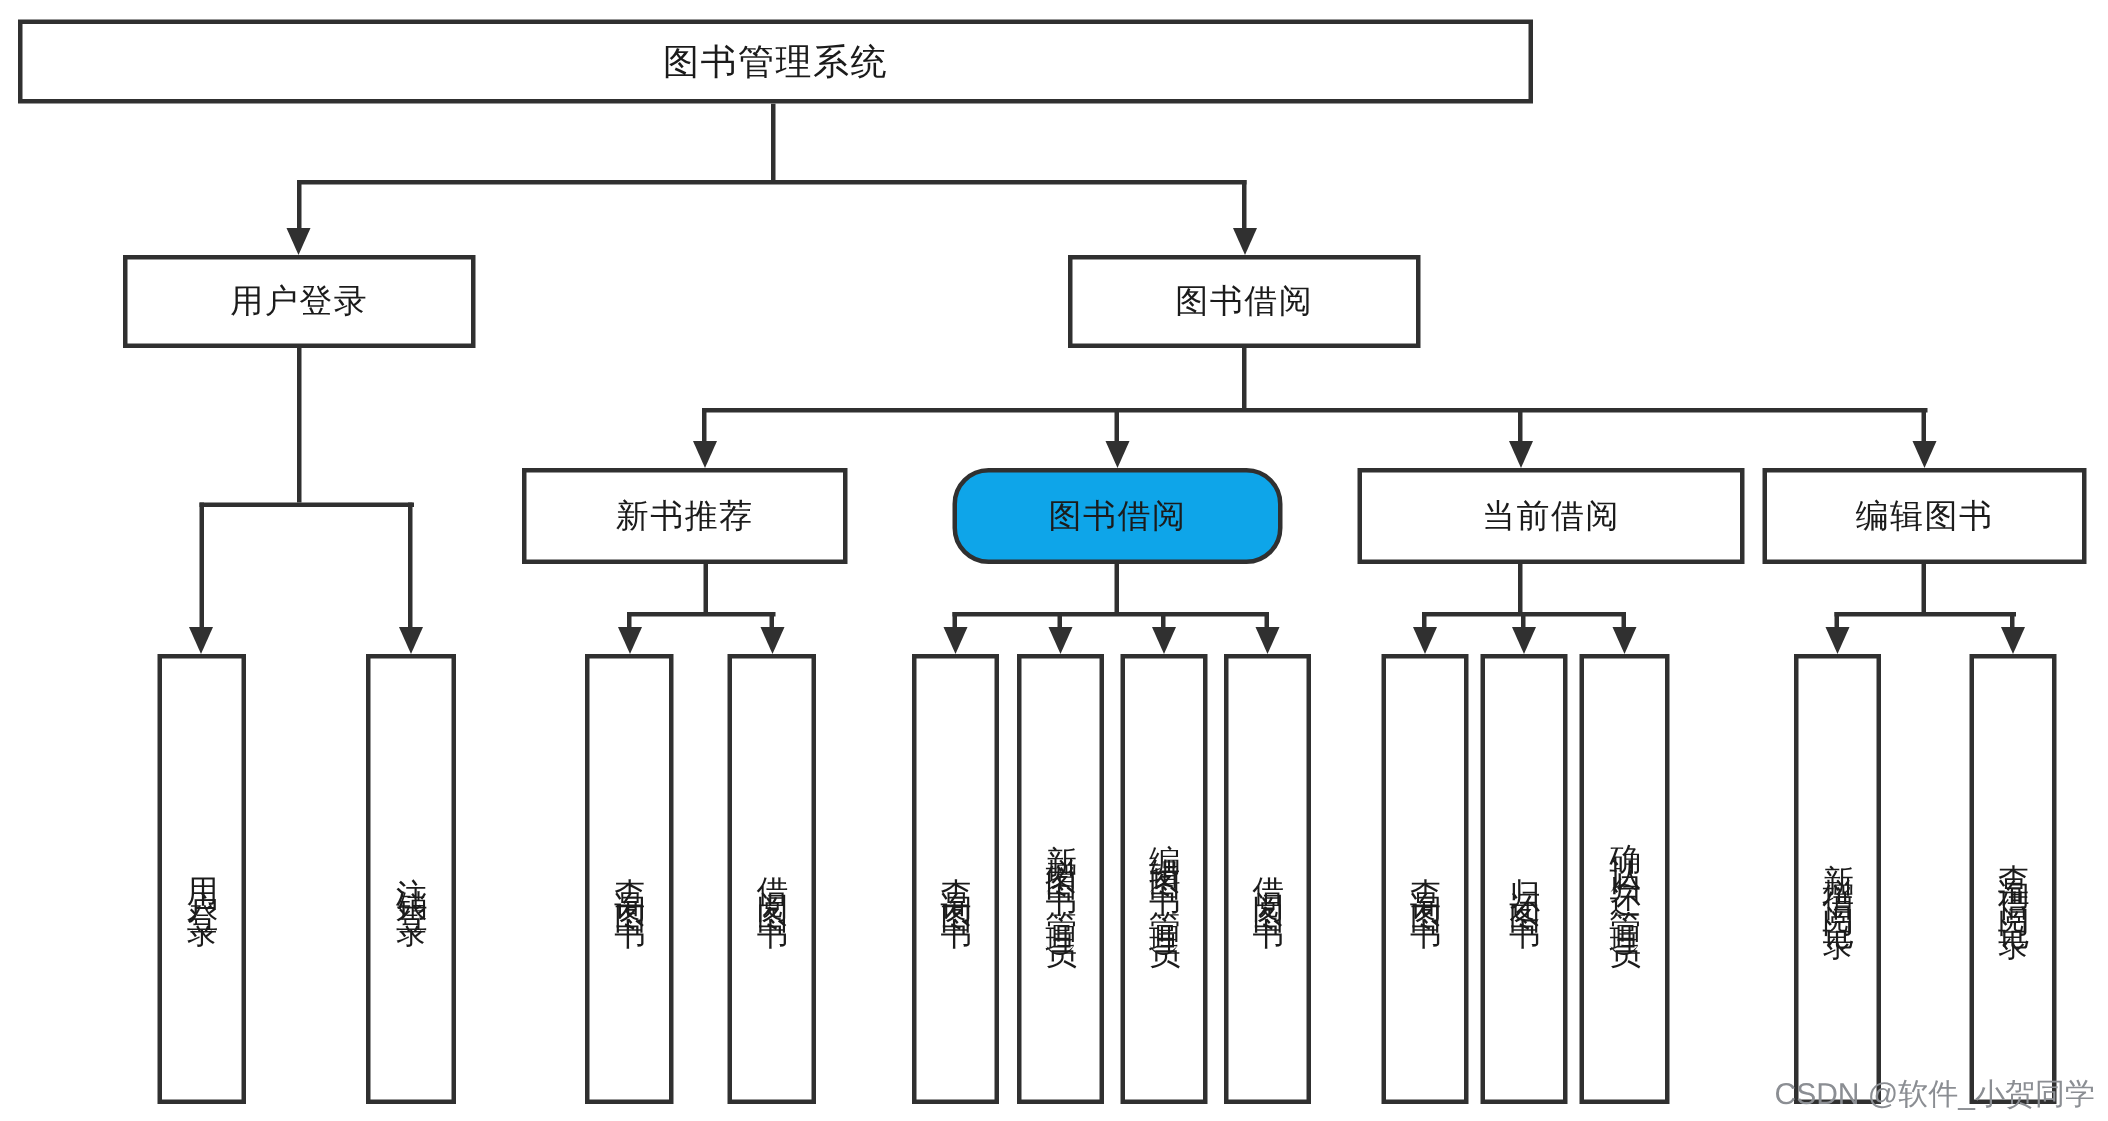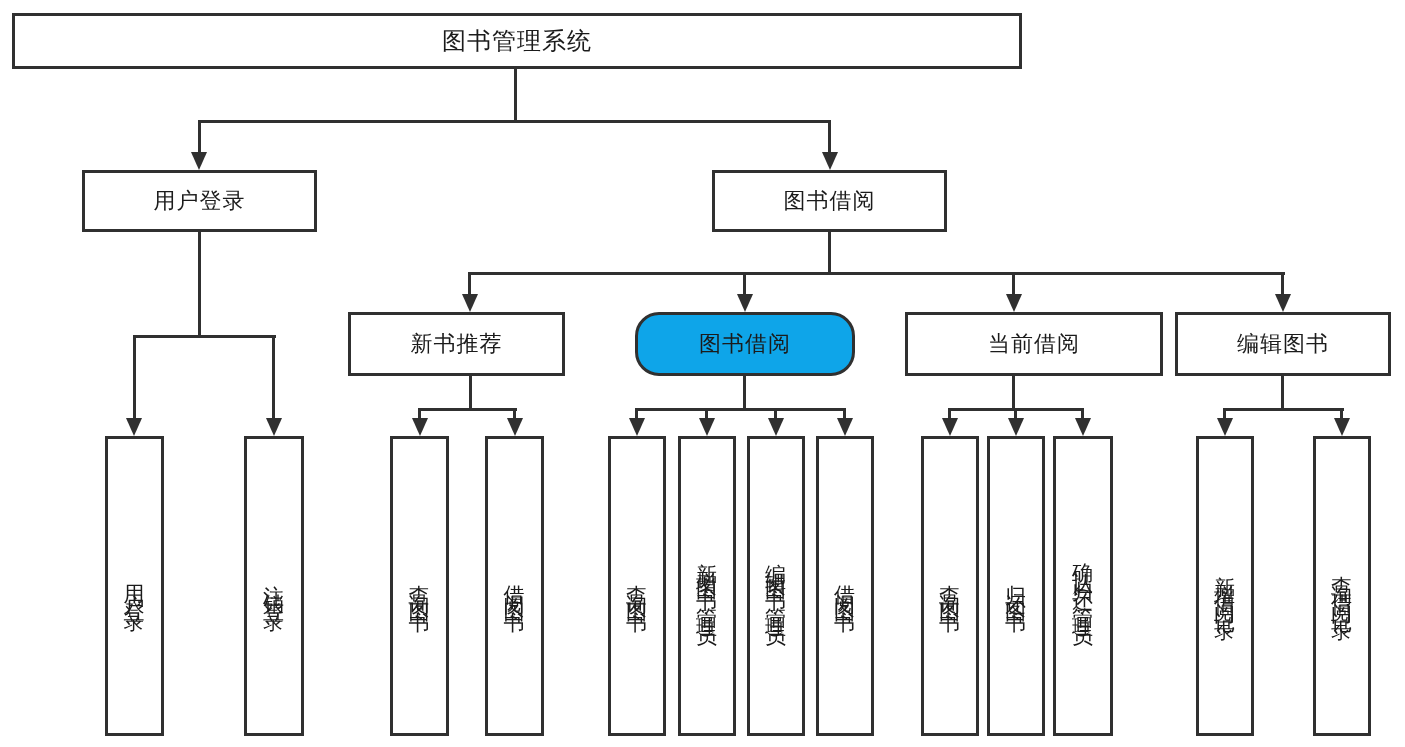--- a/index.html
+++ b/index.html
@@ -54,6 +54,7 @@
 <body>
 
 <div class="canvas">
+  <div class="watermark" style="color: rgb(139, 142, 147);">CSDN @软件_小贺同学</div>
 <div class="seg" style="left: 514px; top: 69px; width: 3px; height: 51px; background: rgb(48, 48, 48);"></div>
     <div class="seg" style="left: 198px; top: 120px; width: 633px; height: 3px; background: rgb(48, 48, 48);"></div>
     <div class="seg" style="left: 198px; top: 120px; width: 3px; height: 32px; background: rgb(48, 48, 48);"></div>

